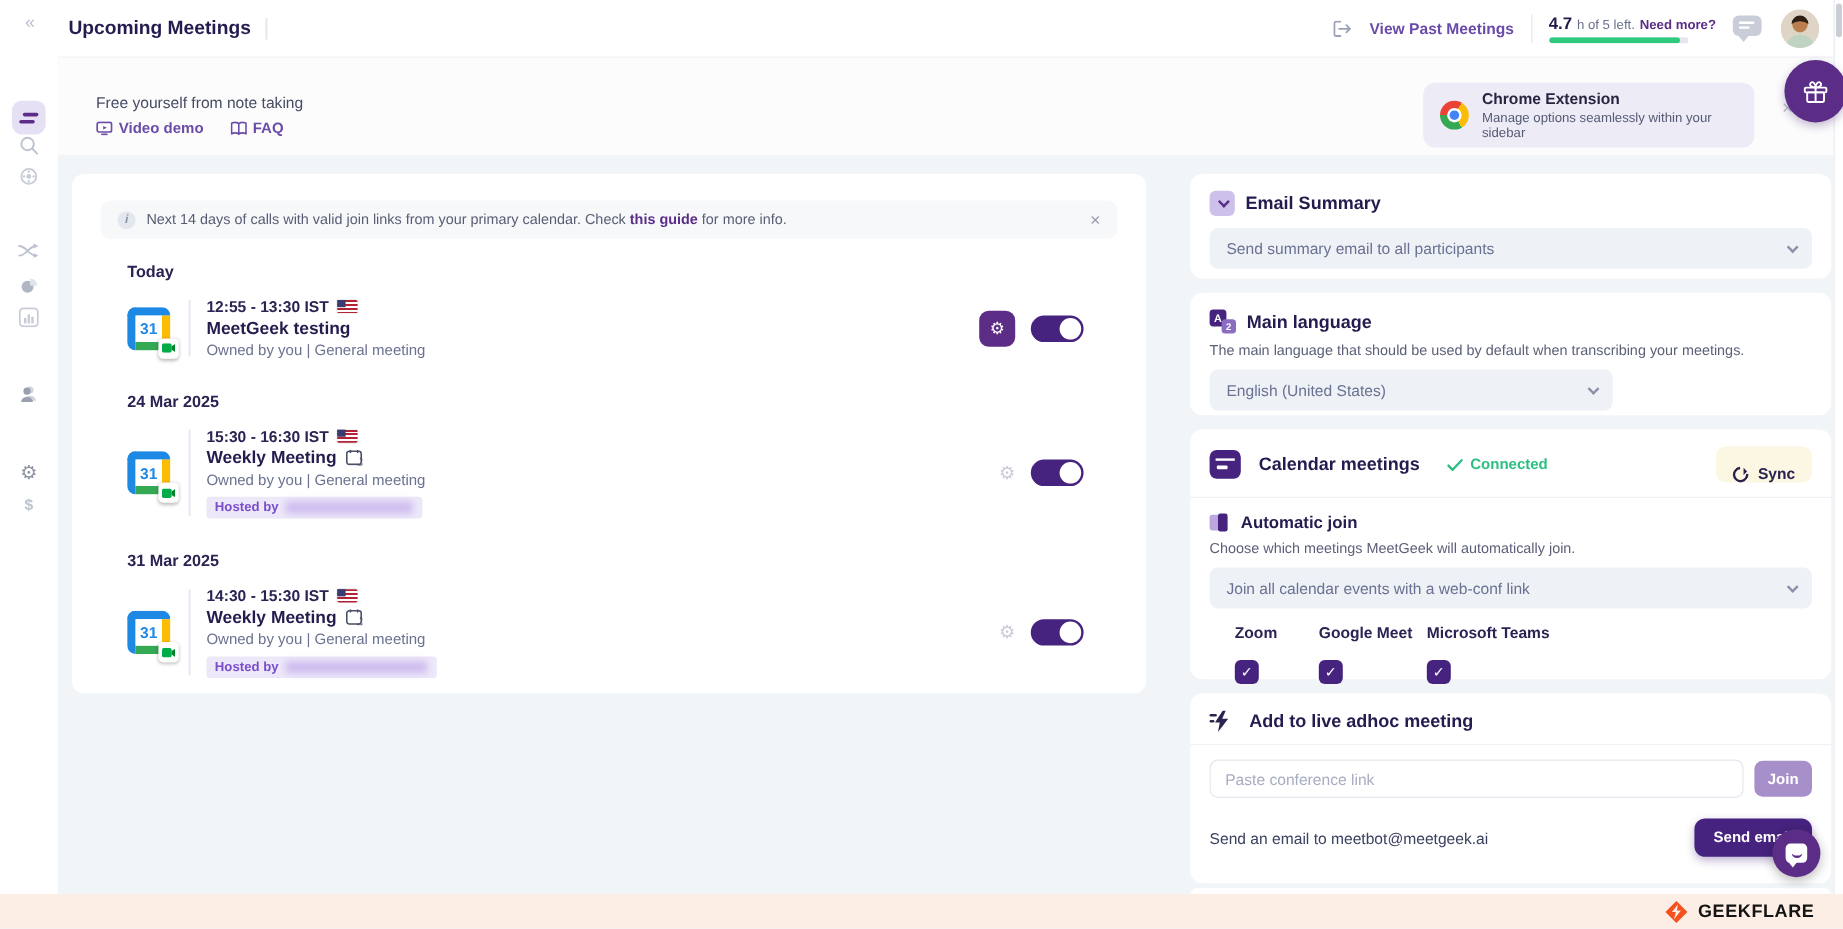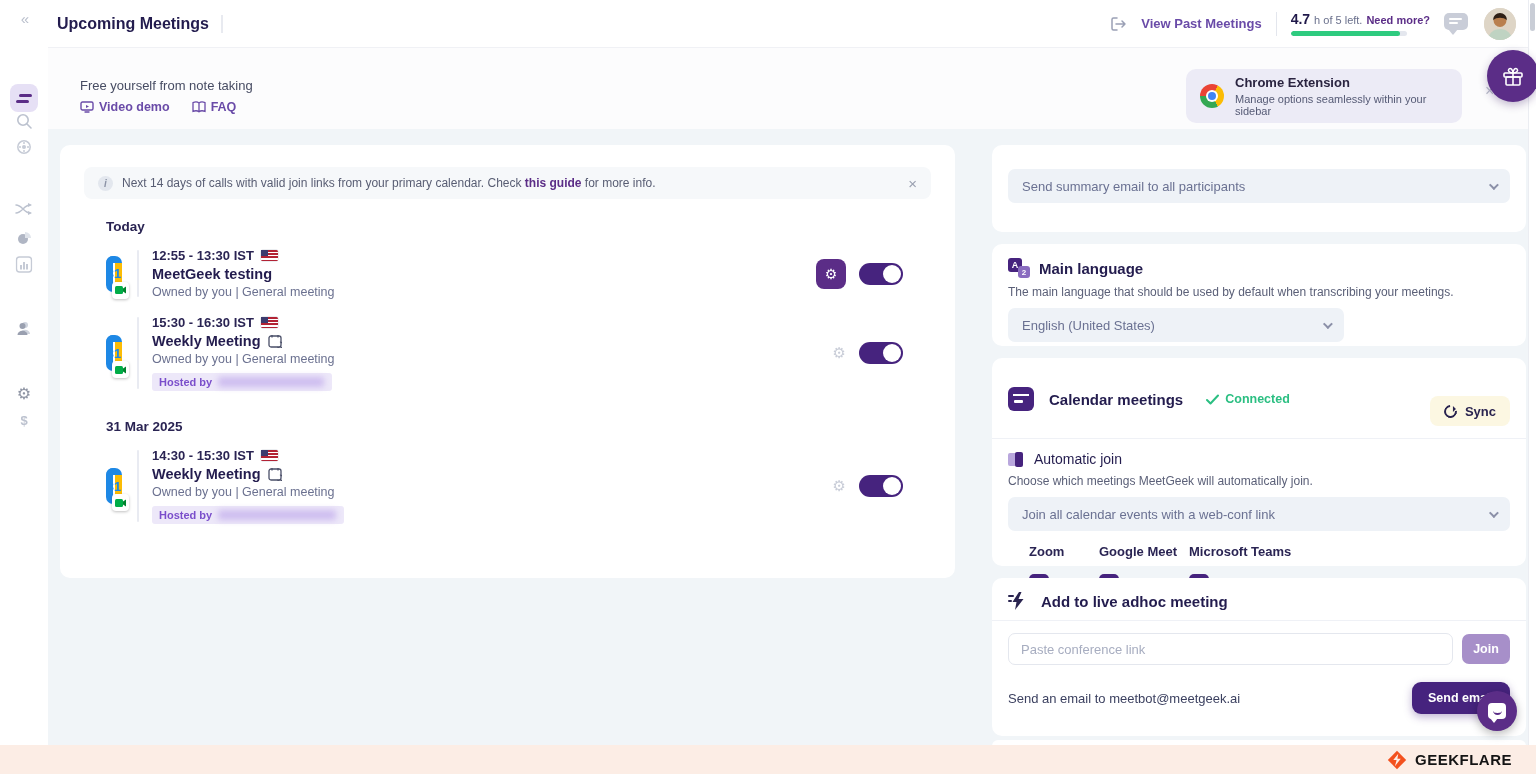--- a/index.html
+++ b/index.html
@@ -413,6 +413,12 @@
 </main>
 
 <section class="card" style="top:145px; height:87px;">
+  <div class="card-title-row">
+    <span class="mail-ico">
+        <i></i>
+      </span>
+    <span class="card-title">Email Summary</span>
+  </div>
   <div class="select" style="margin-top:10px;">
     <span>Send summary email to all participants</span>
     <span class="chev"></span>

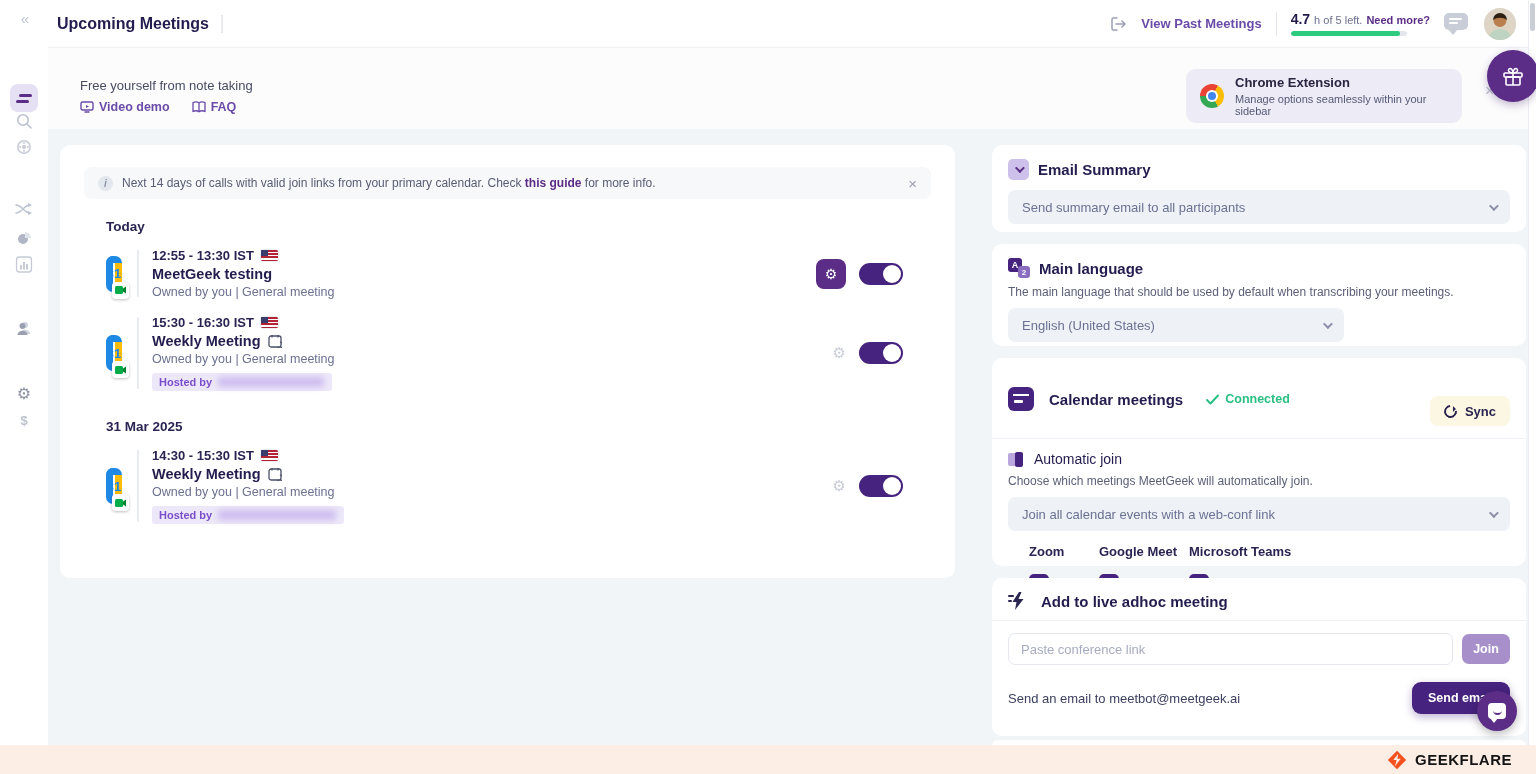--- a/index.html
+++ b/index.html
@@ -66,7 +66,7 @@
   .notice-close { margin-left:auto; color:#9aa0b0; font-size:15px; cursor:pointer; }
   .date-h { font-size:13.5px; font-weight:600; color:#2a2453; margin:20px 0 6px 22px; }
   .m-row { display:flex; align-items:center; margin-left:22px; padding:8px 0; }
-  .gcal { position:relative; width:16px; height:36px; flex:none; }
+  .gcal { position:relative; width:36px; height:36px; flex:none; }
   .gcal-frame { position:absolute; inset:0; border-radius:7px; overflow:hidden; background:#fff; }
   .g-top { position:absolute; top:0; left:0; right:0; height:7px; background:#1e88e5; }
   .g-left { position:absolute; top:0; left:0; bottom:0; width:7px; background:#1e88e5; }

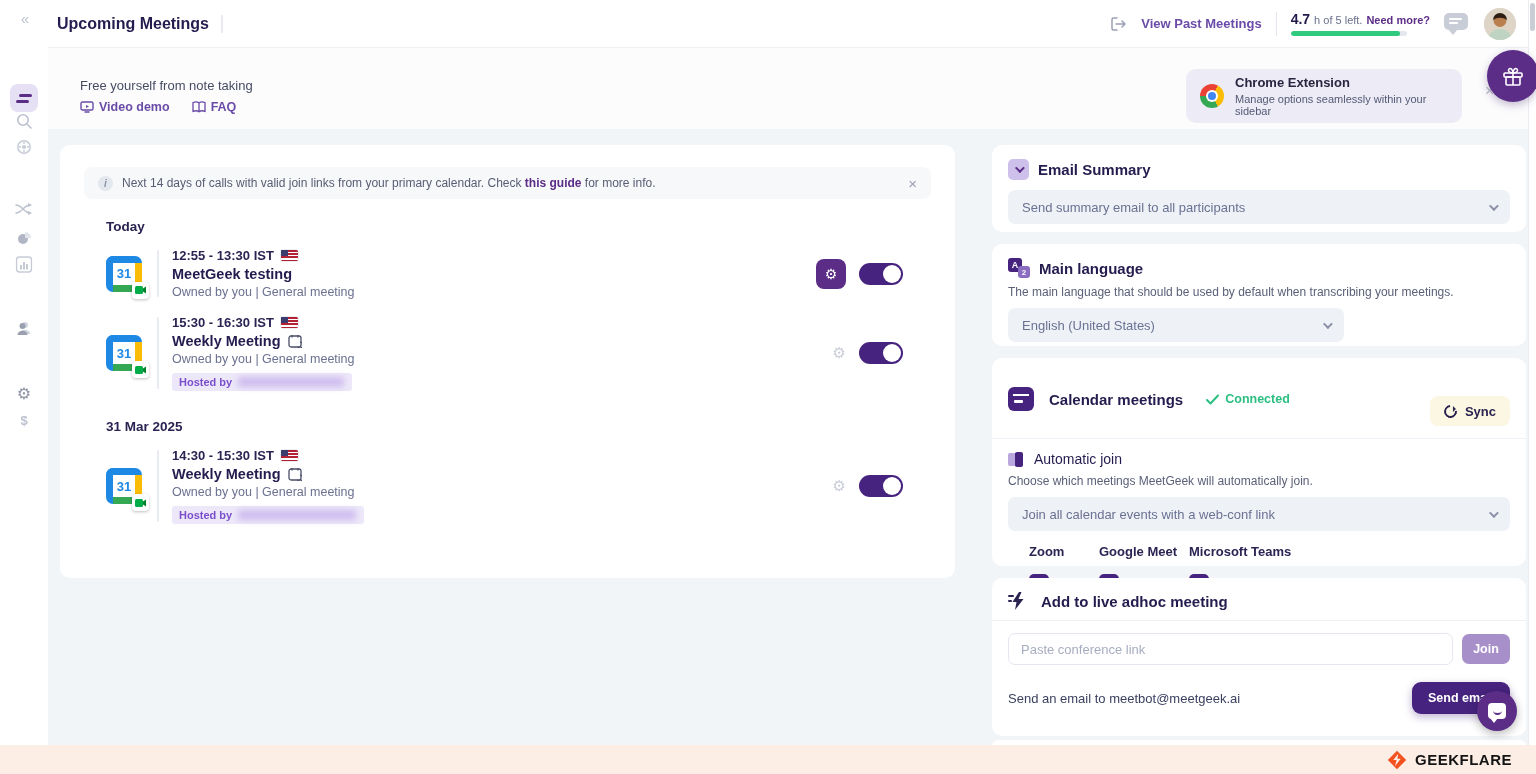--- a/index.html
+++ b/index.html
@@ -80,7 +80,7 @@
   .usflag { width:17px; height:11px; border-radius:1.5px; position:relative; flex:none;
     background:repeating-linear-gradient(180deg,#b22234 0 1.6px,#fff 1.6px 3.2px); box-shadow:0 0 0 .5px #d8dbe2; }
   .usflag::after { content:""; position:absolute; left:0; top:0; width:7.5px; height:6px; background:#3c3b6e; }
-  .m-title { font-size:14.5px; font-weight:700; color:#231c4e; display:flex; align-items:center; gap:7px; }
+  .m-title { font-size:14.5px; font-weight:700; color:#231c4e; display:flex; align-items:flex-start; gap:7px; }
   .m-meta { font-size:12.5px; color:#6b7190; }
   .hosted { margin-top:4px; display:inline-flex; align-items:center; gap:6px; background:#ede8f9; border-radius:3px; padding:3px 8px 3px 7px; width:max-content; }
   .hosted-label { font-size:11px; font-weight:700; color:#7a4ecb; }

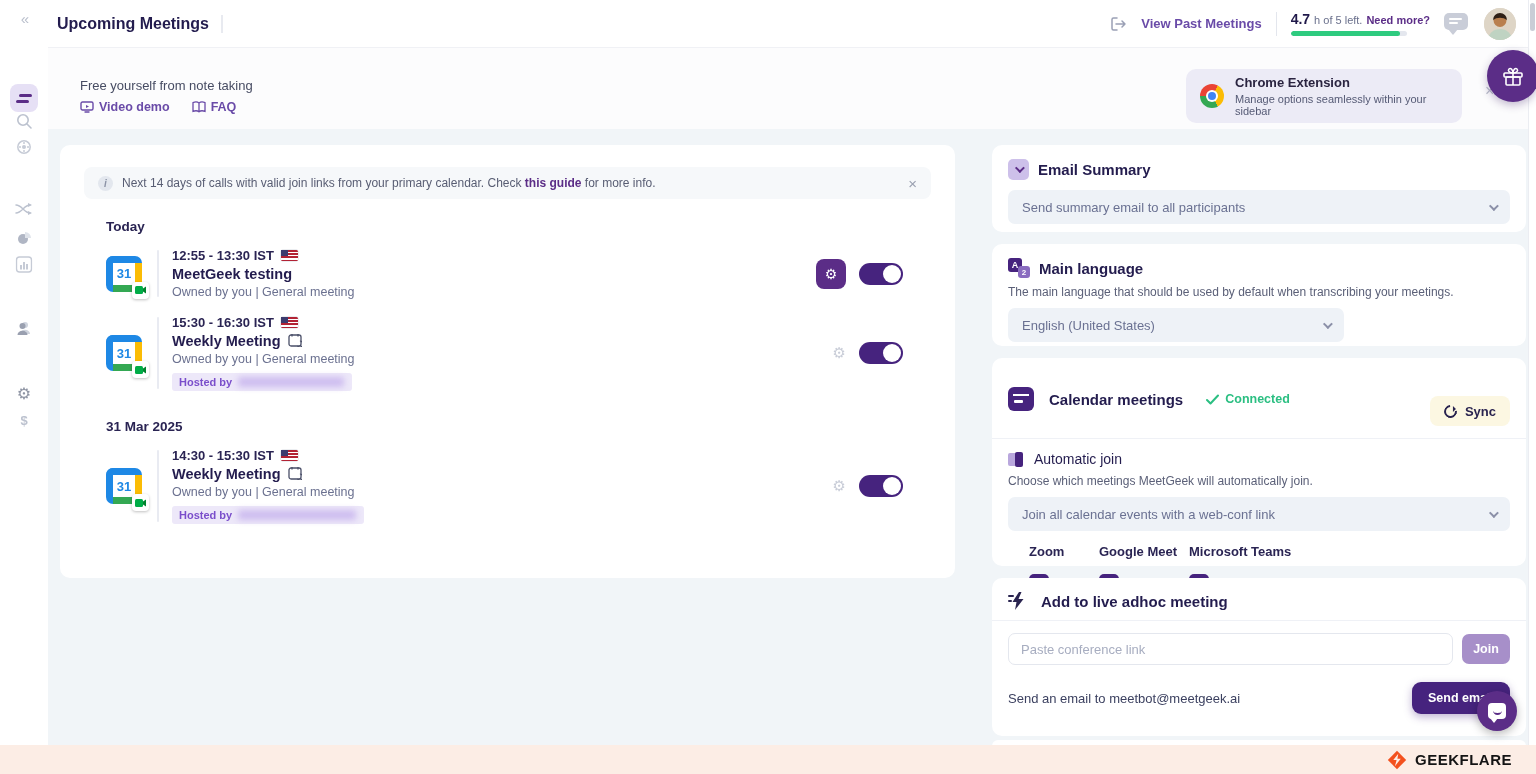--- a/index.html
+++ b/index.html
@@ -324,6 +324,7 @@
     </div>
   </div>
 
+  <div class="date-h">24 Mar 2025</div>
   <div class="m-row">
     <div class="gcal">
       <div class="gcal-frame">

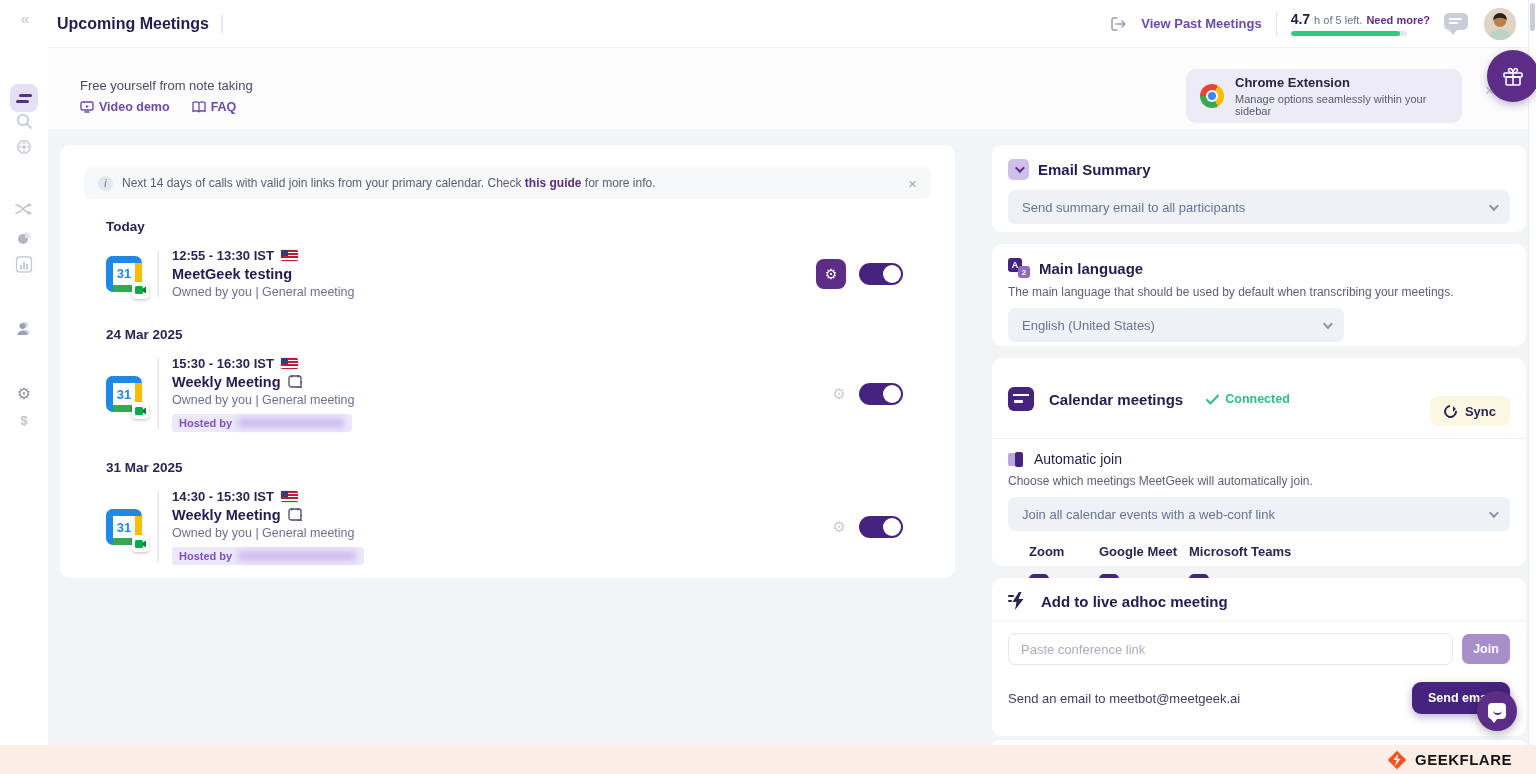--- a/index.html
+++ b/index.html
@@ -107,7 +107,7 @@
   .cal-ico::before { content:""; position:absolute; top:4px; left:5px; right:5px; height:3px; border-bottom:2px solid #fff; }
   .cal-ico::after { content:""; position:absolute; top:13px; left:6px; width:9px; height:3px; background:#fff; border-radius:1px; }
   .connected { display:flex; align-items:center; gap:6px; margin-left:14px; color:#2bbf82; font-size:12.5px; font-weight:600; }
-  .sync-btn { margin-left:auto; background:#fcf7e2; border-radius:8px; height:30px; padding:0 14px; display:flex; align-items:center; gap:8px; cursor:pointer; font-size:13px; font-weight:700; color:#2a2450;margin-top:24px; }
+  .sync-btn { margin-left:auto; background:#fcf7e2; border-radius:8px; height:30px; padding:0 14px; display:flex; align-items:flex-end; gap:8px; cursor:pointer; font-size:13px; font-weight:700; color:#2a2450; }
   .refresh { width:13px; height:13px; border:2px solid #2a2450; border-radius:50%; border-top-color:transparent; position:relative; transform:rotate(40deg); }
   .refresh::after { content:""; position:absolute; top:-4px; right:-1px; border:3.5px solid transparent; border-bottom-color:#2a2450; transform:rotate(50deg); }
   .card-div { height:1px; background:#eff1f6; margin:12px -16px 12px; }

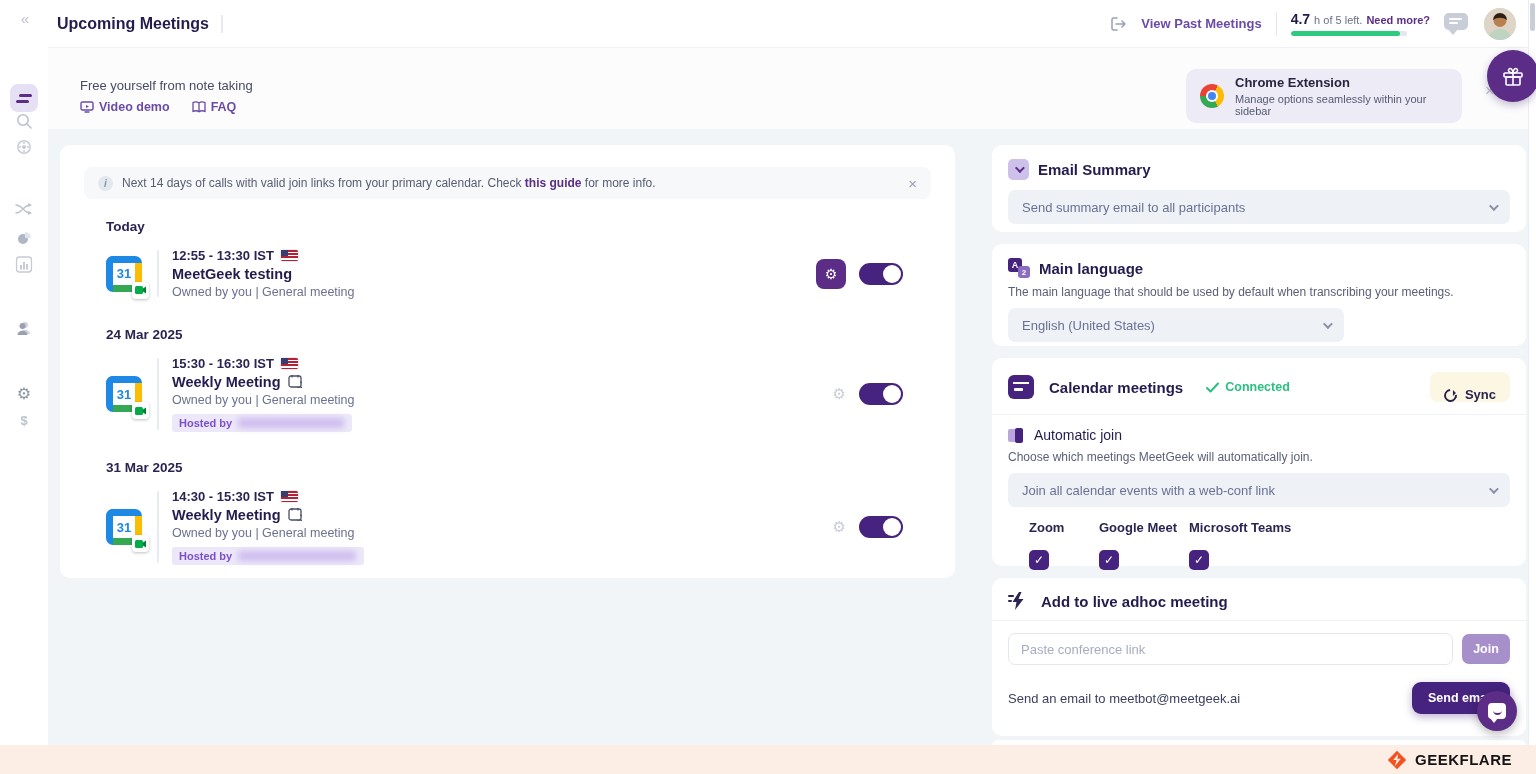--- a/index.html
+++ b/index.html
@@ -112,7 +112,7 @@
   .refresh::after { content:""; position:absolute; top:-4px; right:-1px; border:3.5px solid transparent; border-bottom-color:#2a2450; transform:rotate(50deg); }
   .card-div { height:1px; background:#eff1f6; margin:12px -16px 12px; }
   .aj-title-row { display:flex; align-items:center; gap:8px; }
-  .aj-title { font-size:14px; font-weight:400; color:#231c4e; }
+  .aj-title { font-size:14px; font-weight:700; color:#231c4e; }
   .aj-ico { position:relative; width:18px; height:15px; flex:none; }
   .aj-ico::before { content:""; position:absolute; left:0; top:1px; width:9px; height:13px; background:#b9a7dd; border-radius:2px; }
   .aj-ico::after { content:""; position:absolute; left:7px; top:0; width:8px; height:15px; background:#46237e; border-radius:2px; }

